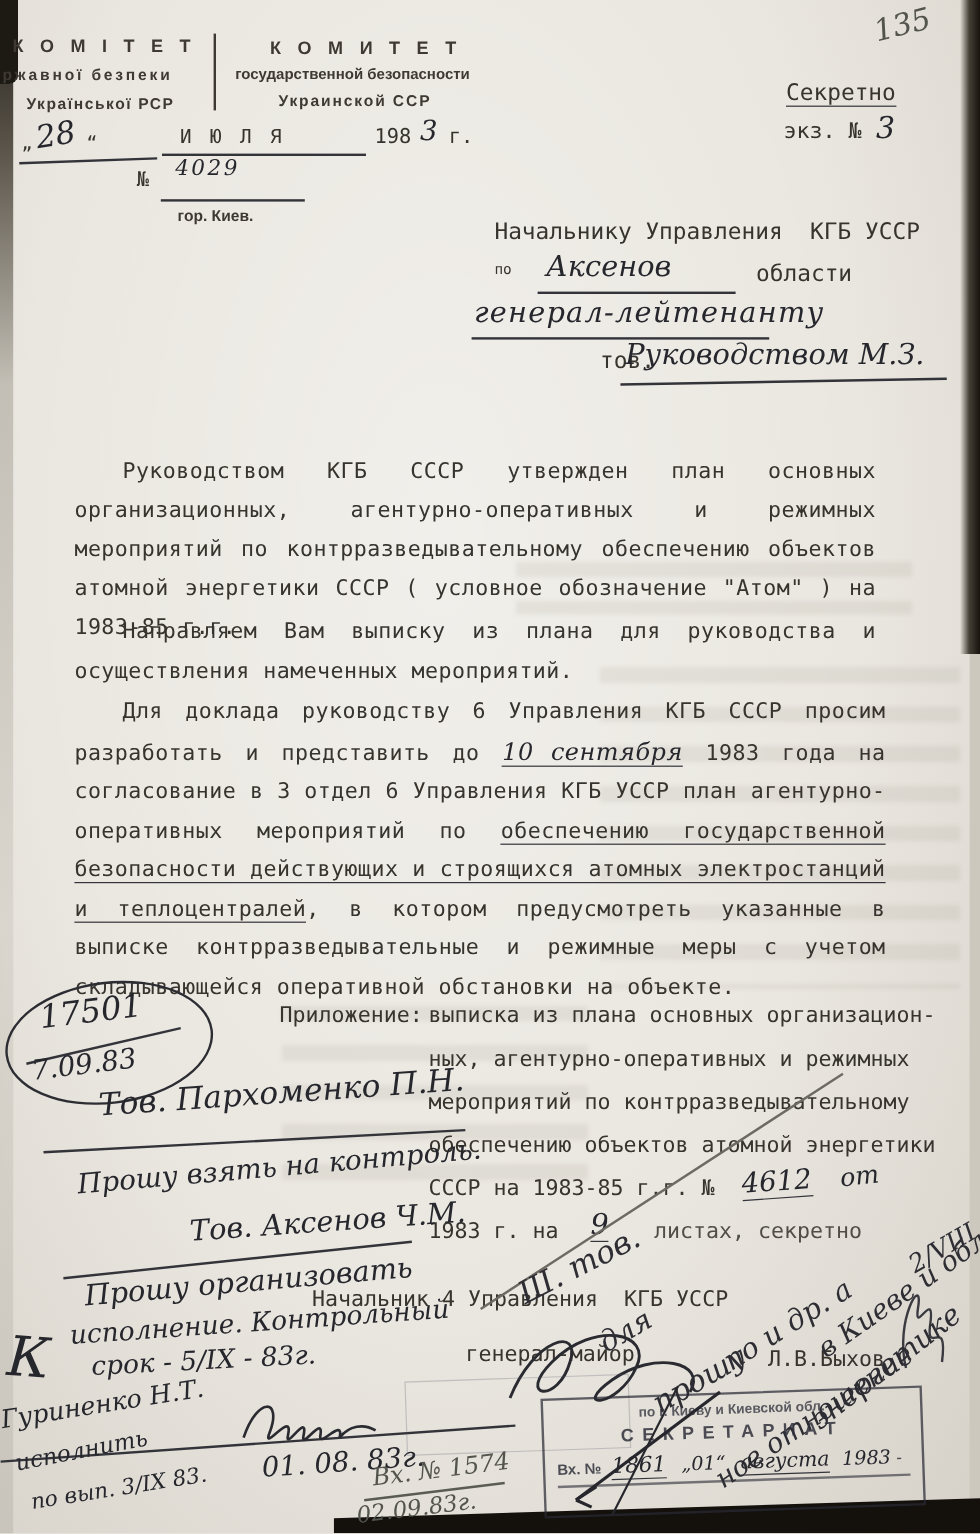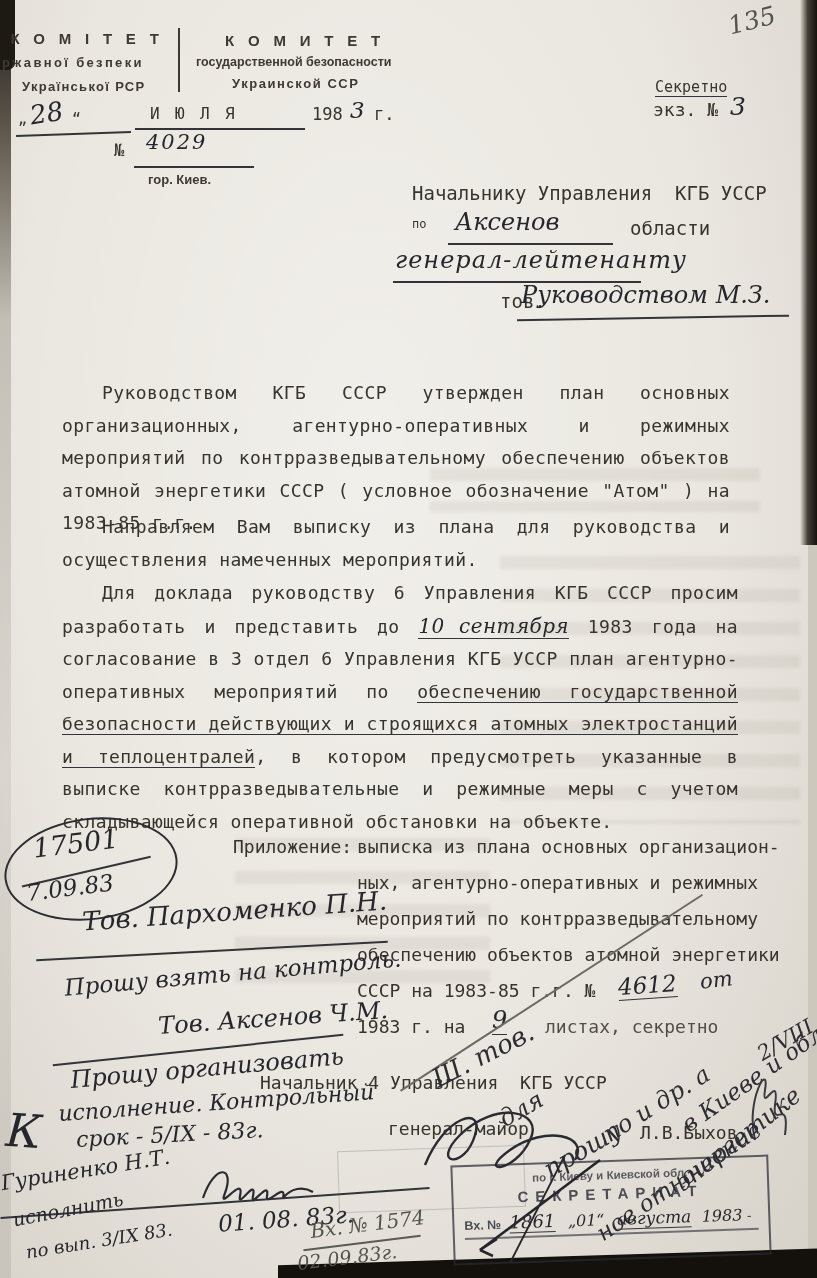--- a/index.html
+++ b/index.html
@@ -74,7 +74,7 @@
 <div class="hline" style="left:134px;top:166px;width:120px;"></div>
 <div class="abs lh" style="left:148px;top:172px;font-size:13px;">гор. Киев.</div>
 
-<div class="abs typed uline" style="left:655px;top:78px;font-size:15px;">Секретно</div>
+<div class="abs typed uline" style="left:655px;top:66px;font-size:19px;">Секретно</div>
 <span class="abs typed" style="left:653px;top:99px;font-size:18px;">экз. №</span>
 <span class="abs hand" style="left:730px;top:92px;font-size:25px;">3</span>
 

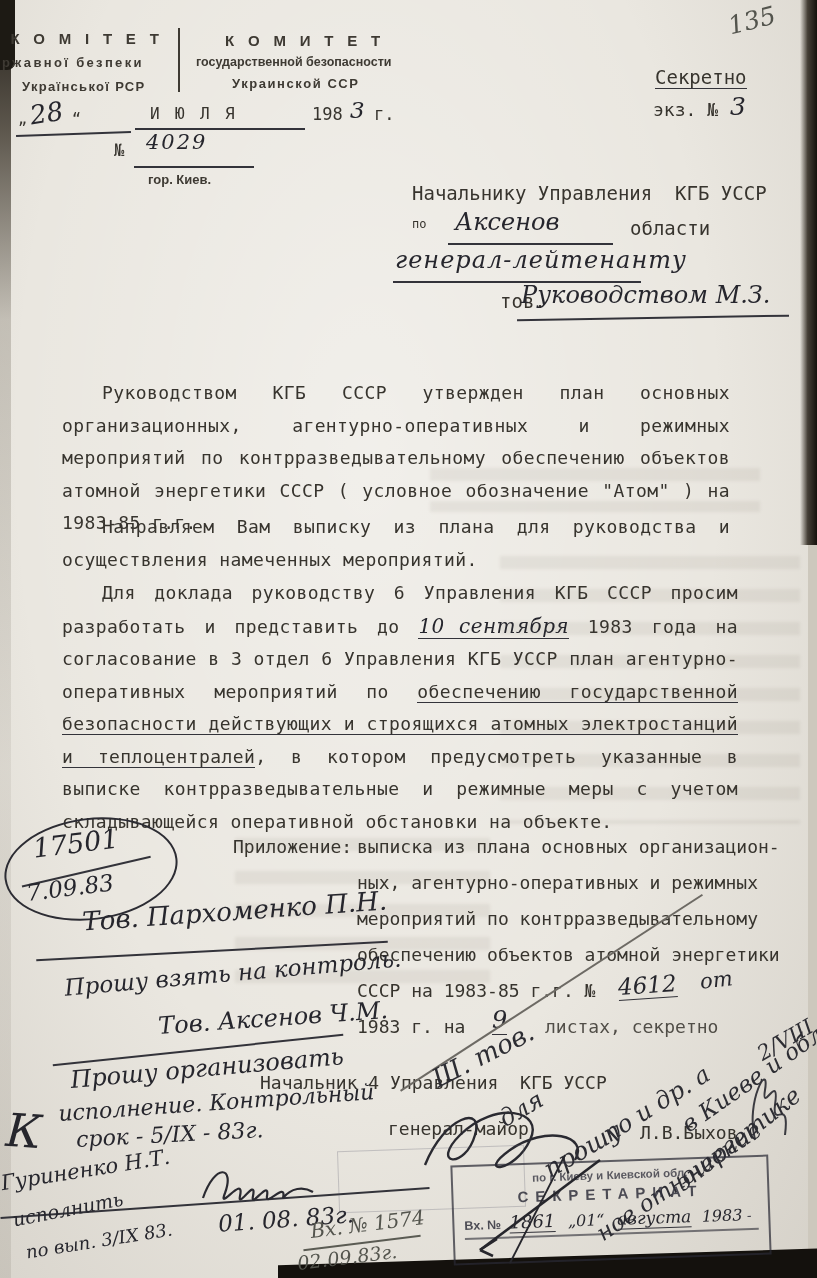--- a/index.html
+++ b/index.html
@@ -70,7 +70,7 @@
 <div class="hline" style="left:135px;top:128px;width:170px;"></div>
 
 <span class="abs typed" style="left:114px;top:140px;font-size:17px;">№</span>
-<span class="abs hand" style="left:146px;top:130px;font-size:21px;letter-spacing:2px;">4029</span>
+<span class="abs hand" style="left:146px;top:130px;font-size:18px;letter-spacing:2px;">4029</span>
 <div class="hline" style="left:134px;top:166px;width:120px;"></div>
 <div class="abs lh" style="left:148px;top:172px;font-size:13px;">гор. Киев.</div>
 

